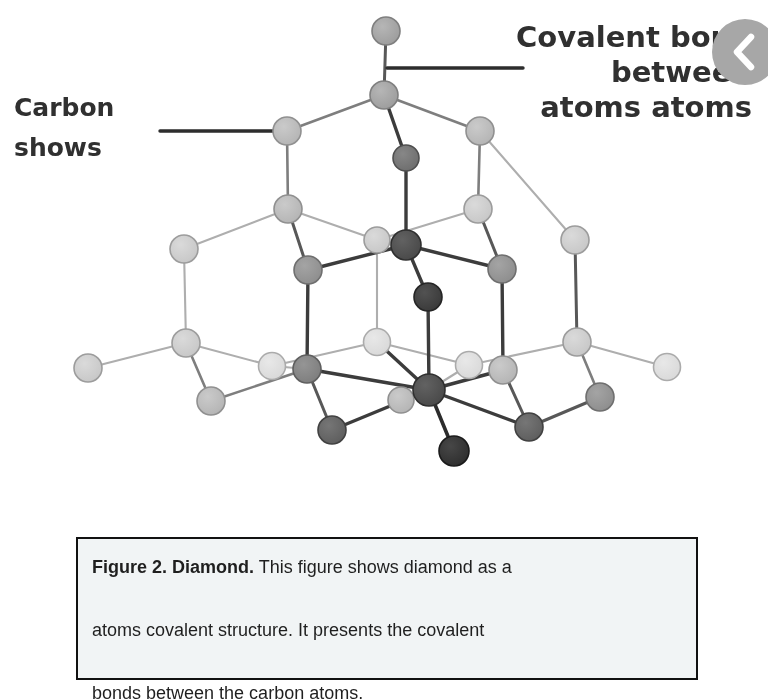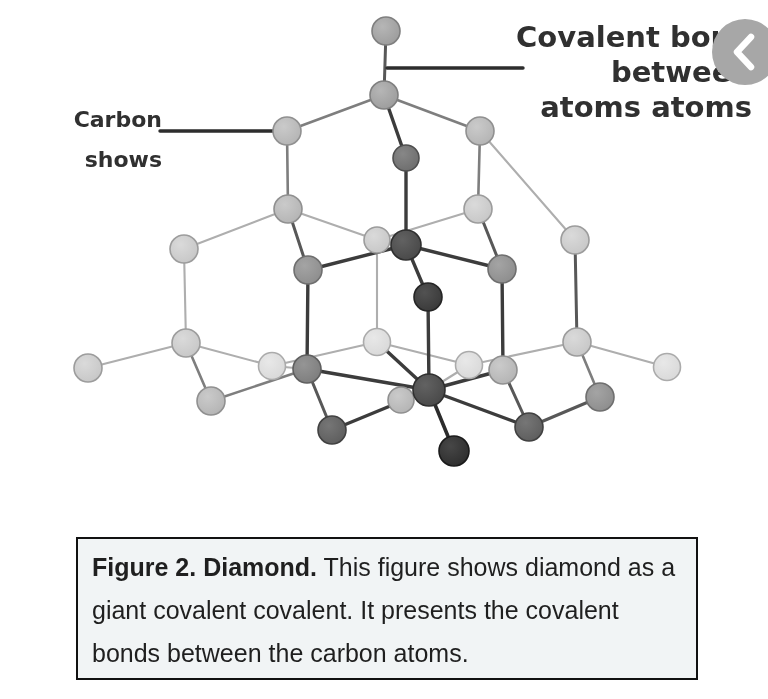--- a/index.html
+++ b/index.html
@@ -8,7 +8,7 @@
   #structure-svg{position:absolute;left:0;top:0;}
   .diagram-label{position:absolute;font-family:"DejaVu Sans", sans-serif;font-weight:bold;
                  color:var(--label-color,#303030);}
-  .label-carbon{left:14px;top:100px;width:148px;text-align:right;font-size:22px;line-height:40px;}
+  .label-carbon{left:14px;top:88px;width:148px;text-align:left;font-size:25px;line-height:40px;}
   .label-covalent{left:470px;top:20px;width:282px;text-align:right;font-size:29px;line-height:35px;}
   .back-btn{position:absolute;left:712px;top:19px;width:66px;height:66px;border-radius:50%;
             background:var(--btn-color,#a7a7a7);cursor:pointer;}

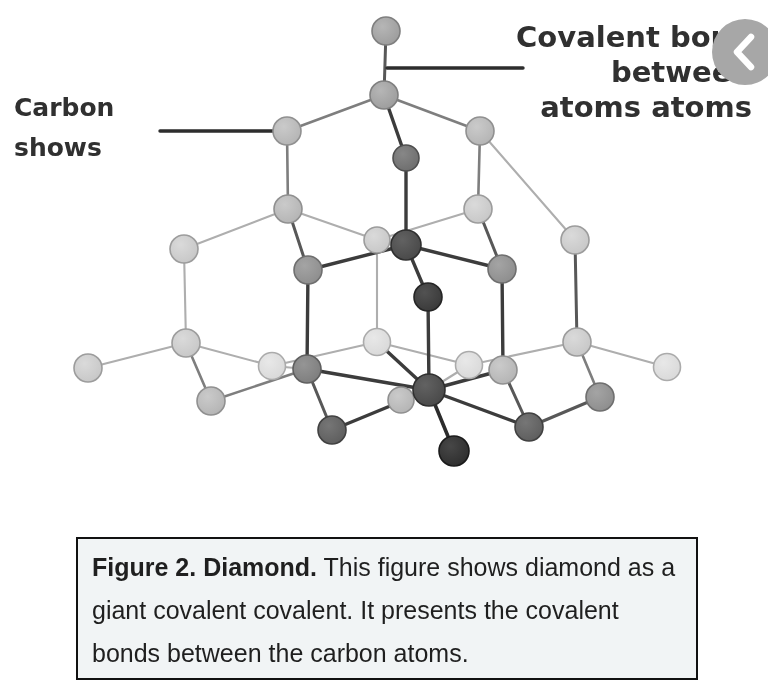--- a/index.html
+++ b/index.html
@@ -16,7 +16,7 @@
   .caption-box{position:absolute;left:76px;top:537px;width:618px;height:139px;box-sizing:content-box;
                background:var(--caption-bg,#f1f4f5);border:2px solid var(--caption-border,#111);
                padding:0;}
-  .cap-line{margin:0;padding:0 14px;font-size:25px;line-height:43px;color:#1f1f1f;}
+  .cap-line{margin:0;padding:10px 14px;font-size:18px;line-height:43px;color:#1f1f1f;}
   .cap-line:first-child{padding-top:7px;}
   .cap-line b{font-weight:700;}
 </style>

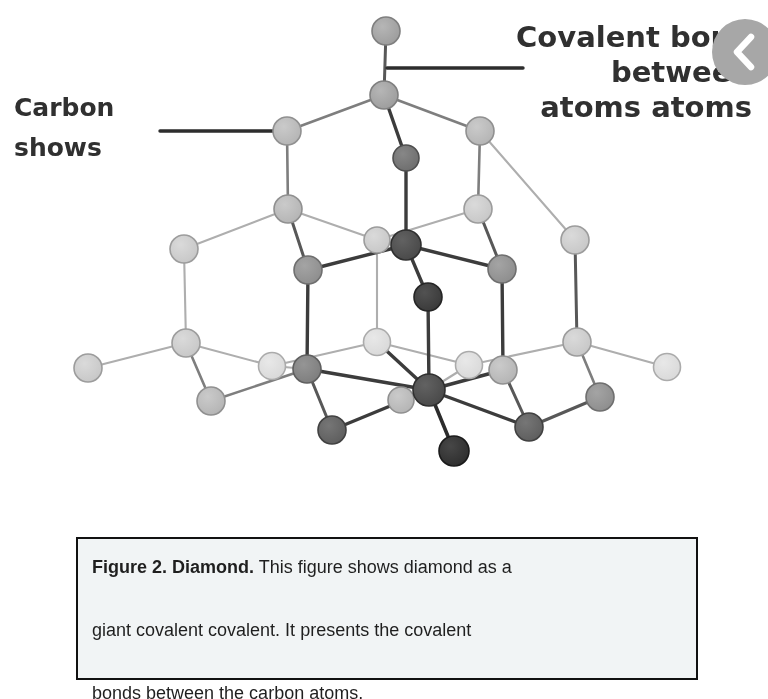--- a/index.html
+++ b/index.html
@@ -167,7 +167,7 @@
 
   <div class="caption-box">
     <p class="cap-line"><b>Figure 2. Diamond.</b><span> This figure shows diamond as a</span></p>
-    <p class="cap-line">giant covalent covalent. It presents the covalent</p>
+    <p class="cap-line">atoms covalent structure. It presents the covalent</p>
     <p class="cap-line">bonds between the carbon atoms.</p>
   </div>
 

